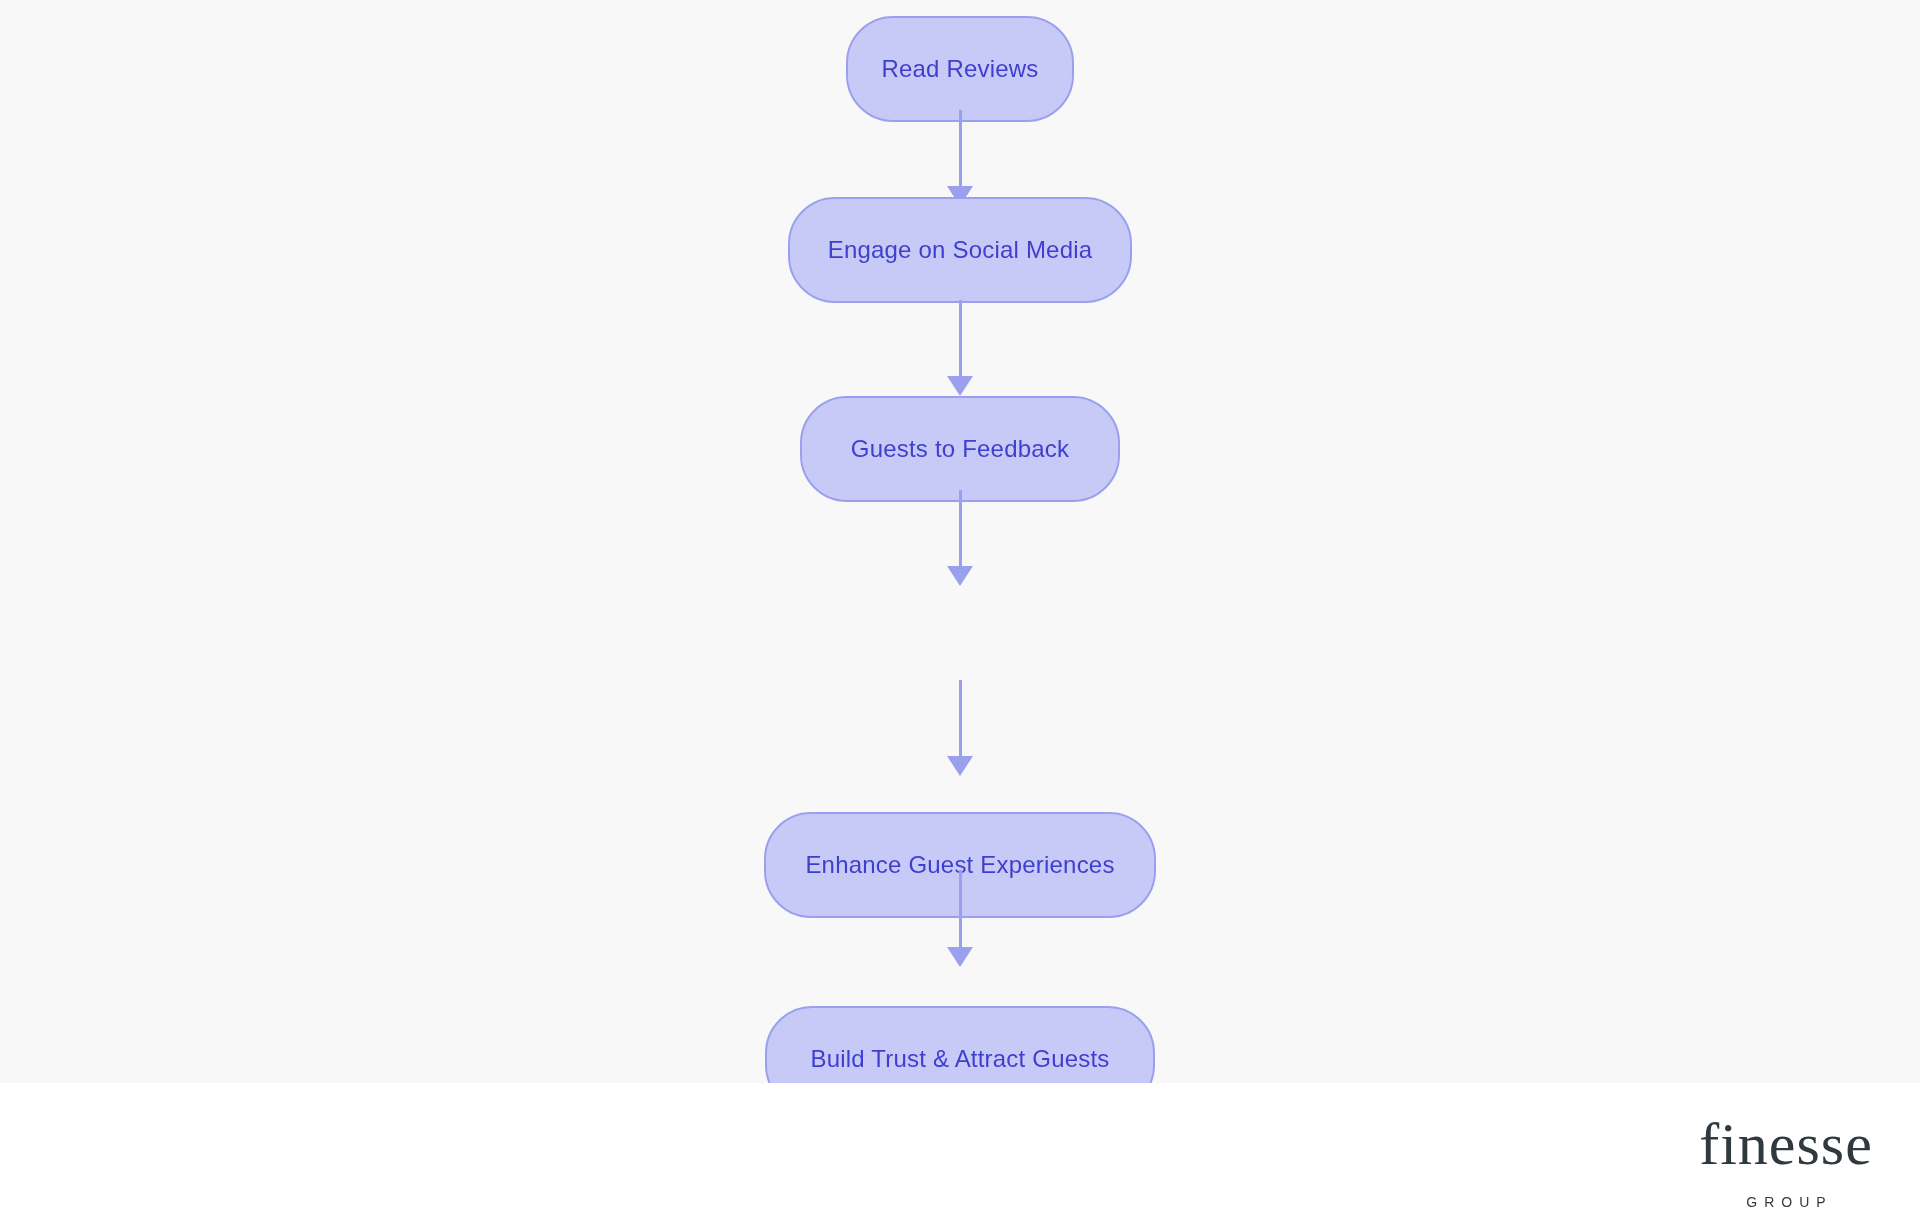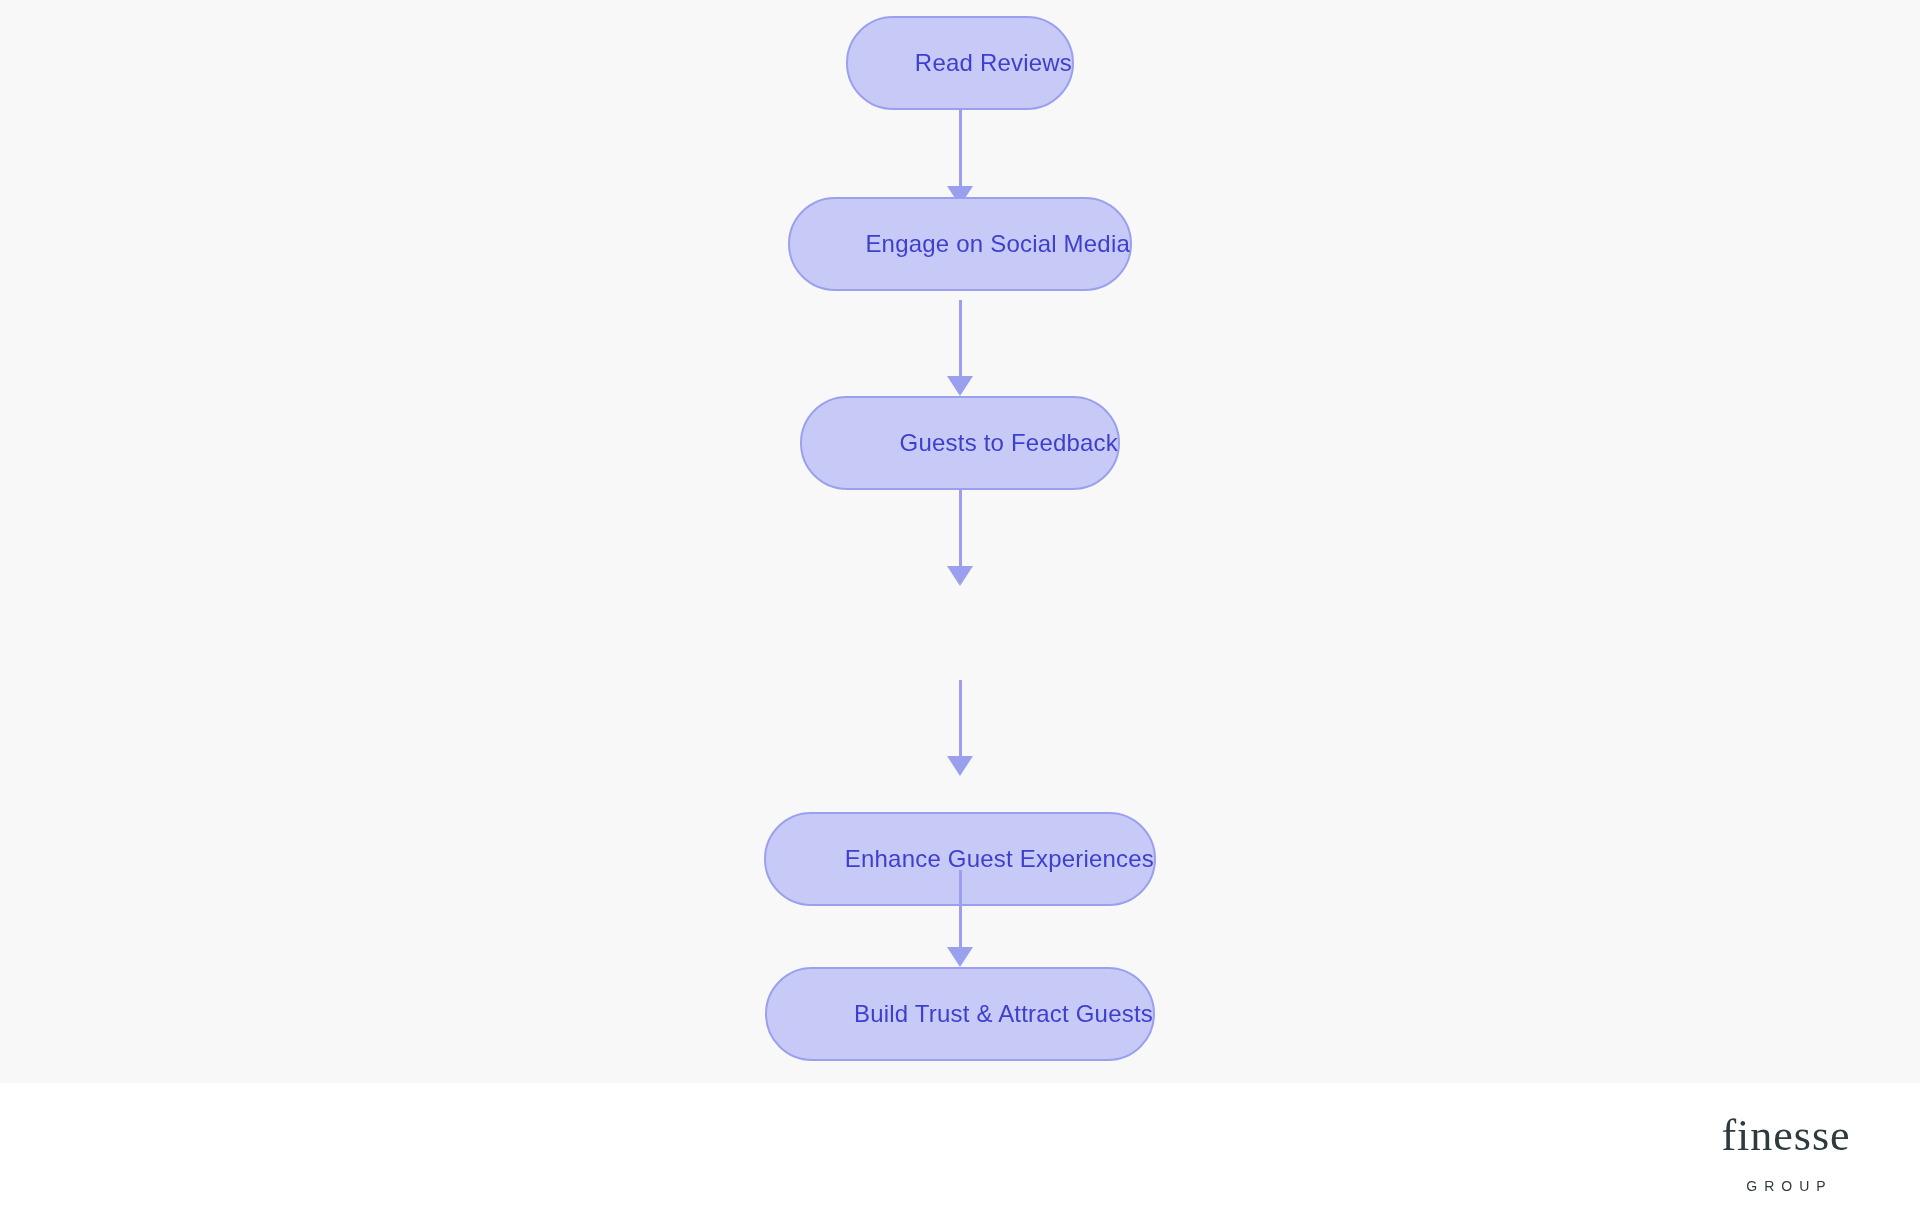--- a/index.html
+++ b/index.html
@@ -21,14 +21,14 @@
     position: absolute;
     left: 50%;
     transform: translateX(-50%);
-    height: 94px;
+    height: 106px;
     border-radius: 47px;
     background: var(--node-fill, #c7caf7);
     border: 2px solid var(--node-border, #9aa0ee);
     box-sizing: border-box;
     display: flex;
     align-items: center;
-    justify-content: flex-end;
+    justify-content: center;
   }
   .node-label {
     color: var(--node-text, #3f3fcd);

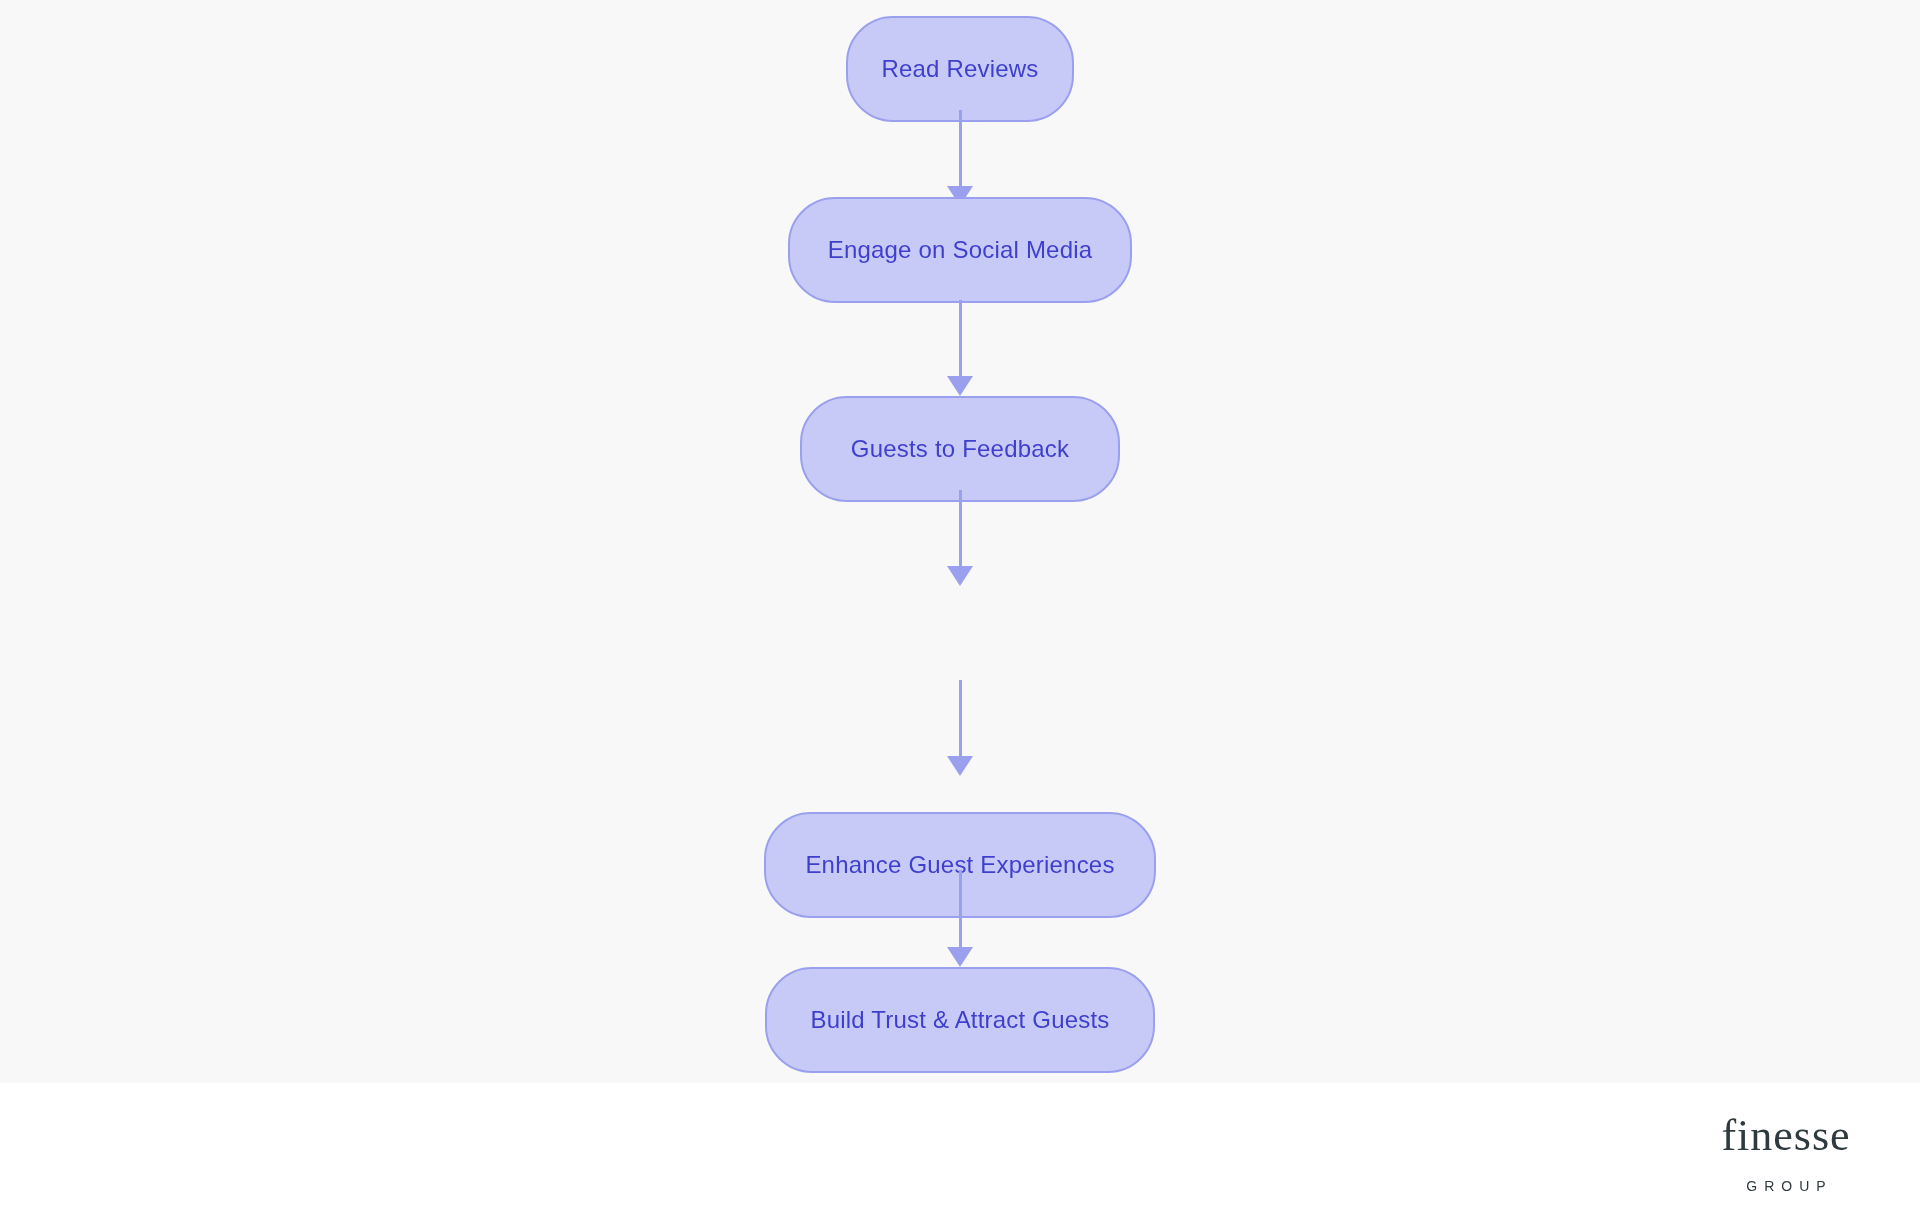--- a/index.html
+++ b/index.html
@@ -119,7 +119,7 @@
     <span class="arrow-line"></span>
     <span class="arrow-head"></span>
   </div>
-      <div class="node" style="top: 967px; width: 390px;">
+      <div class="node" style="top: 1006px; width: 390px;">
     <span class="node-label">Build Trust &amp; Attract Guests</span>
   </div>
     </div>

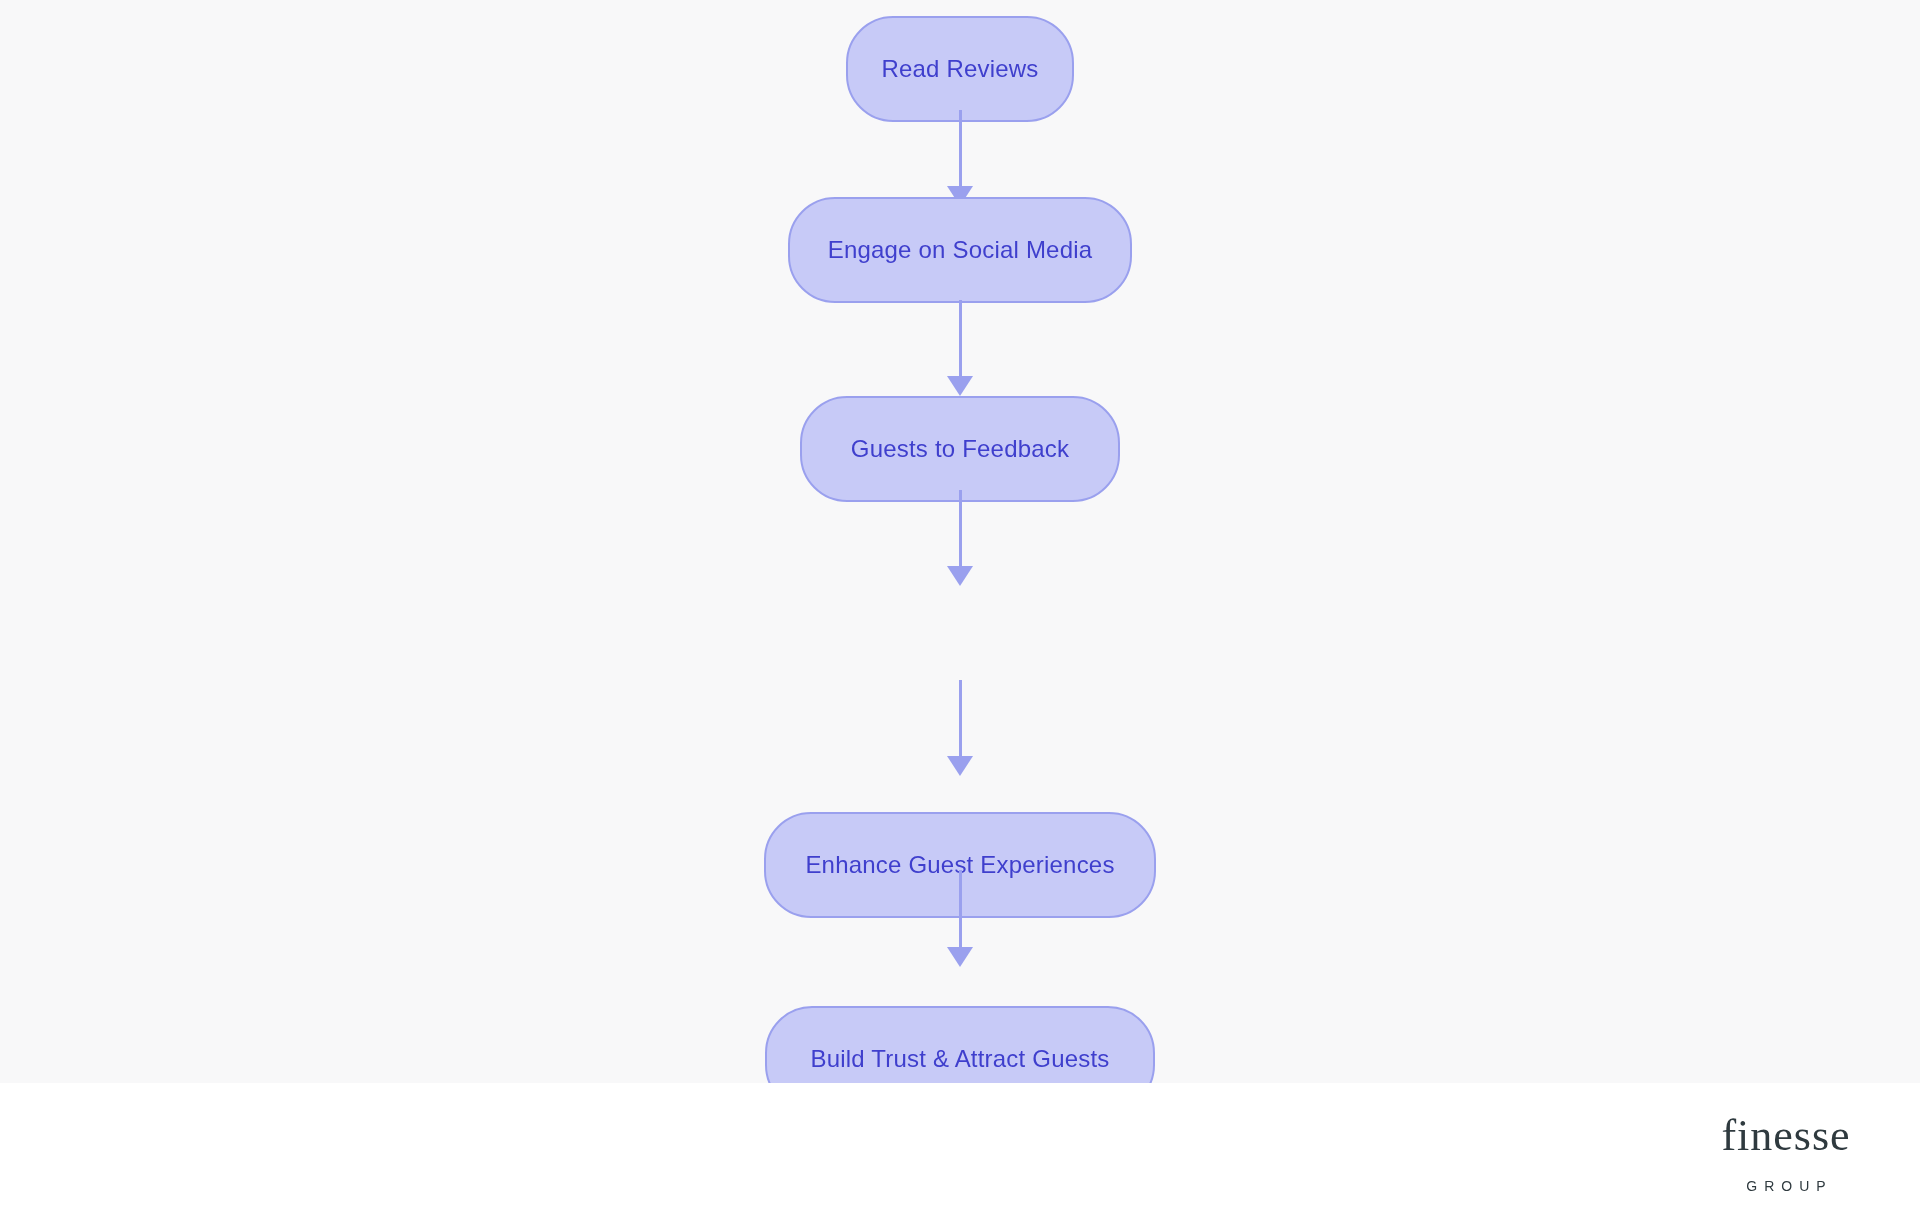--- a/index.html
+++ b/index.html
@@ -71,7 +71,7 @@
   }
   .wordmark {
     font-family: "Liberation Serif", serif;
-    font-size: 44px;
+    font-size: 60px;
     line-height: 1;
     letter-spacing: 1px;
   }

